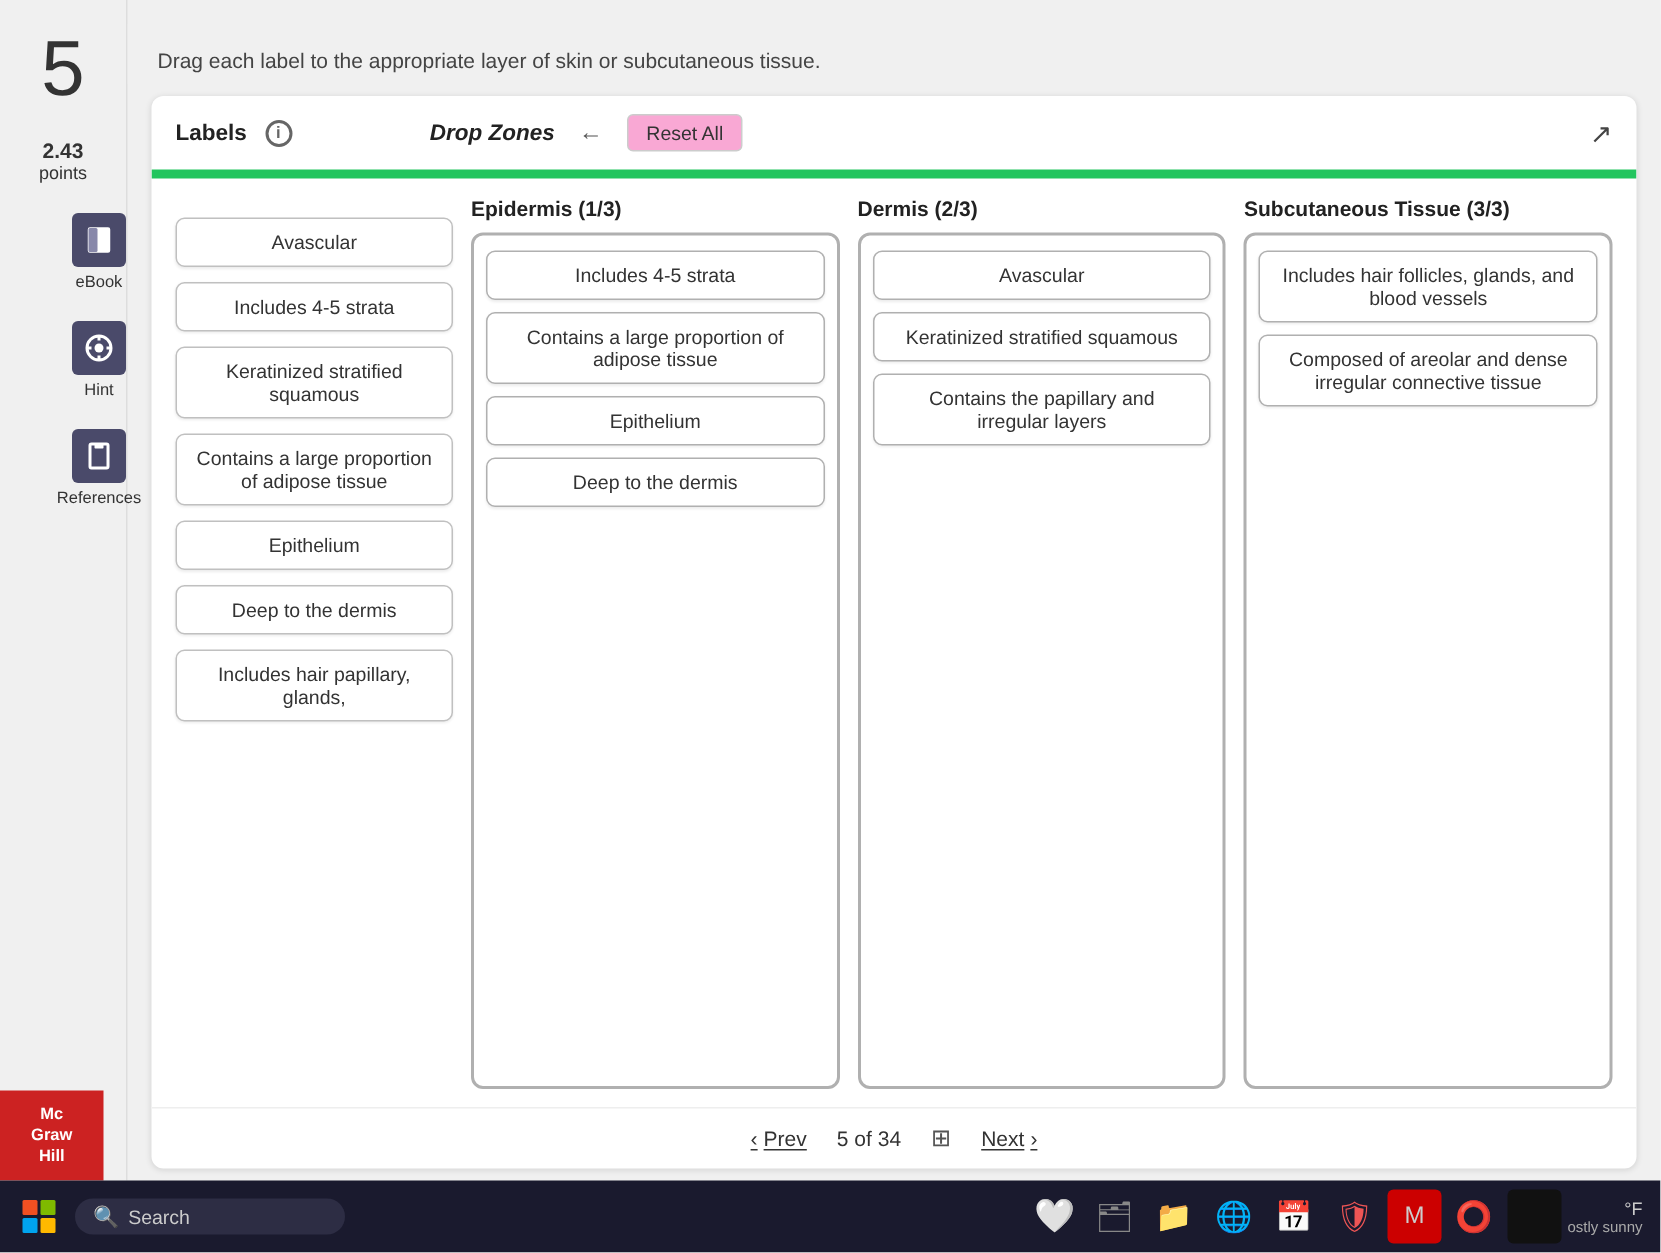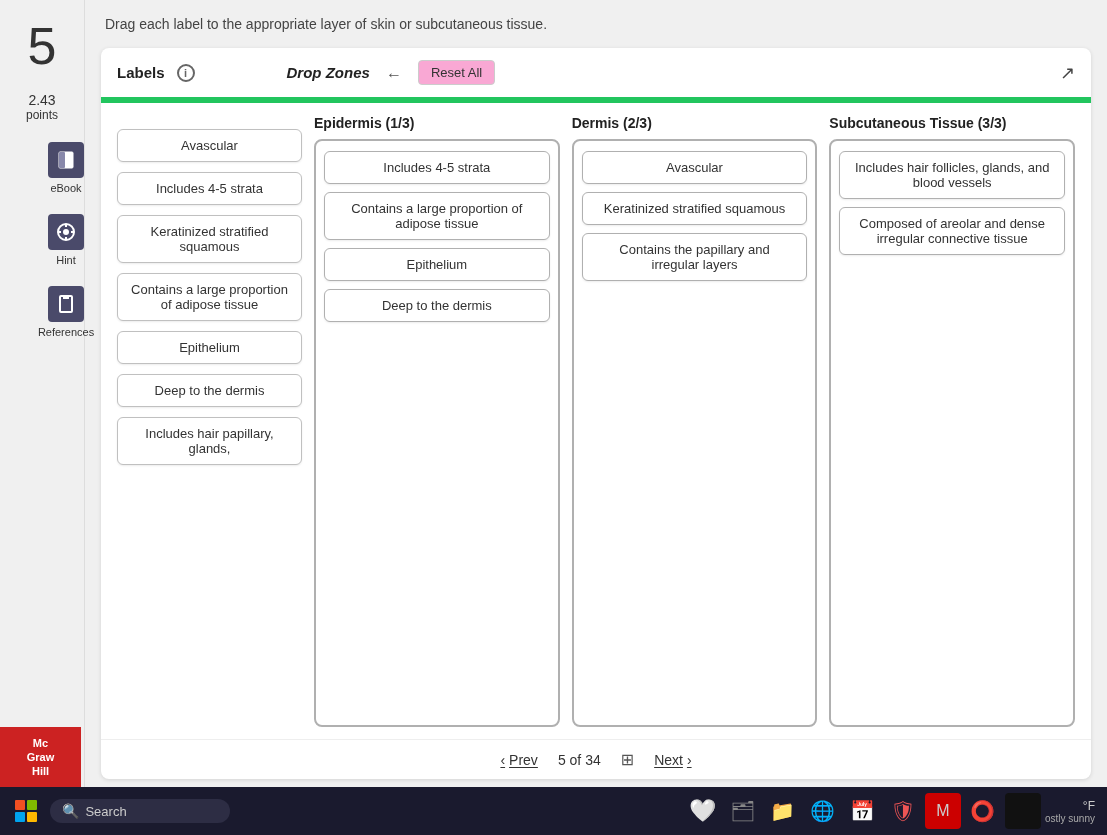--- a/index.html
+++ b/index.html
@@ -155,6 +155,7 @@
       display: flex;
       flex-direction: column;
       overflow: hidden;
+      margin-top: 16px;
     }
     .question-header {
       padding: 16px 20px 8px;

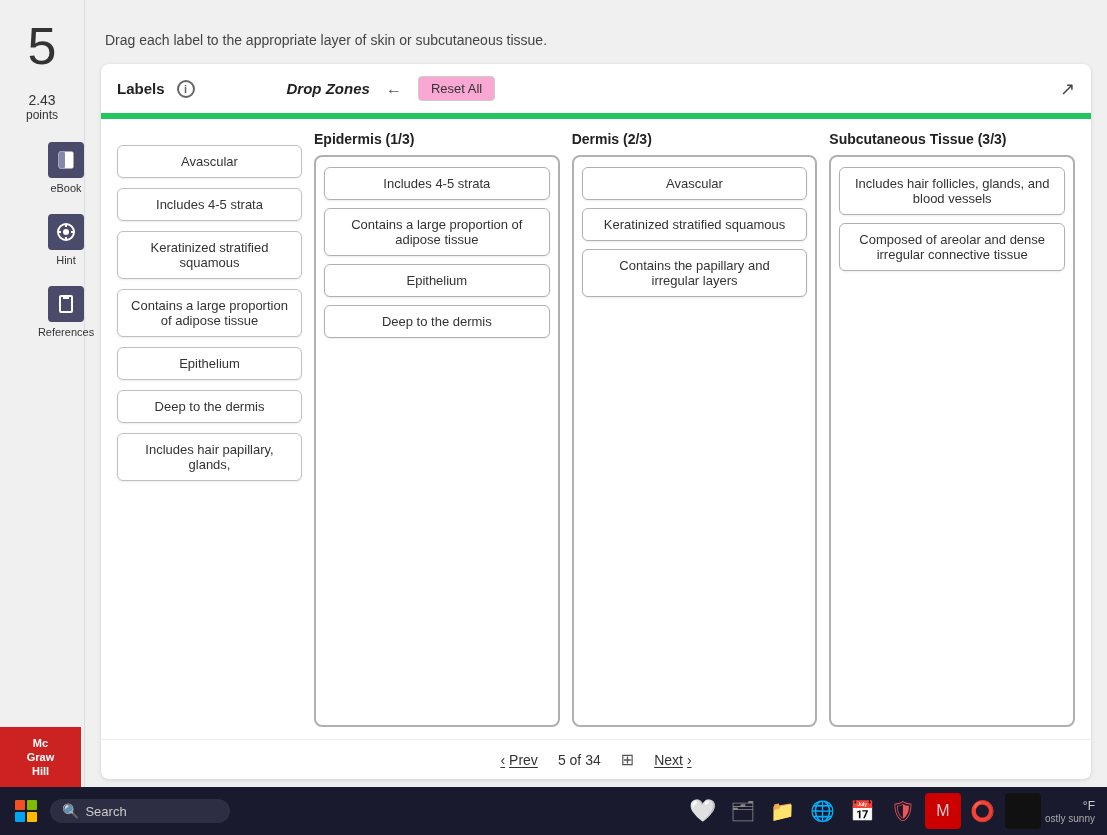--- a/index.html
+++ b/index.html
@@ -122,7 +122,7 @@
     }
     .points-value {
       font-size: 14px;
-      font-weight: 400;
+      font-weight: 700;
       color: #333;
     }
     .sidebar-btn {

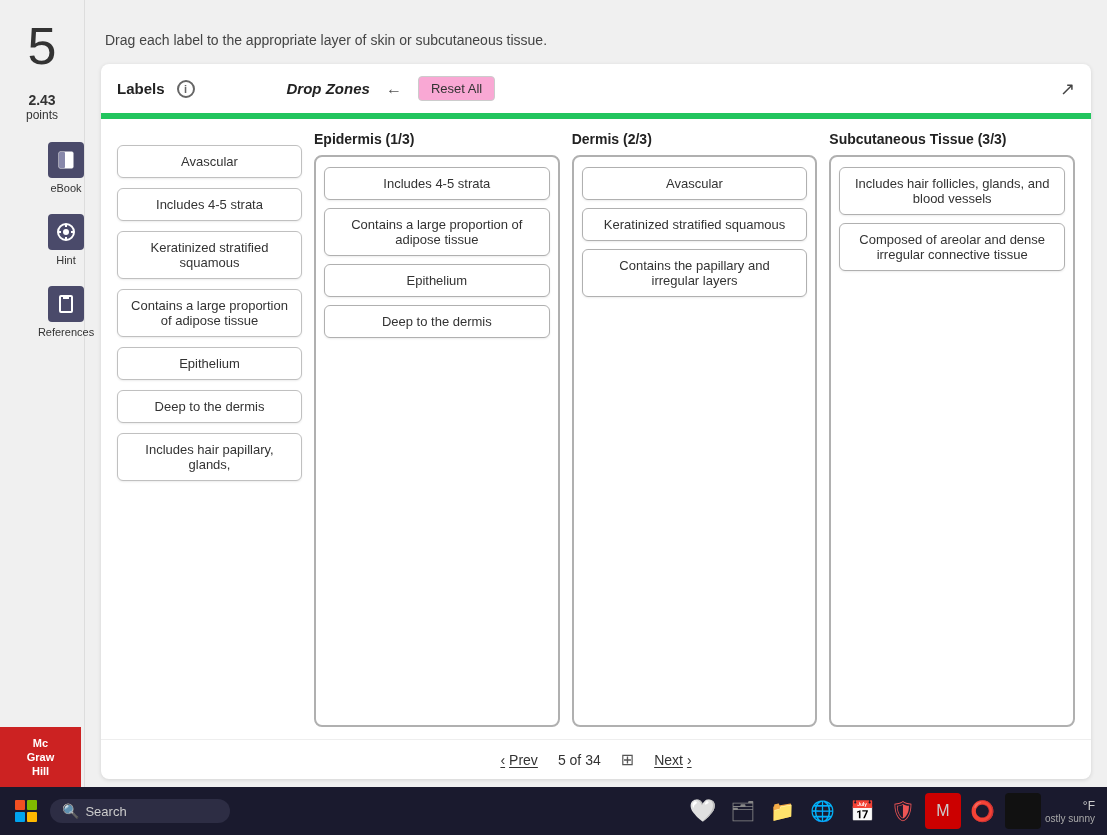--- a/index.html
+++ b/index.html
@@ -470,7 +470,7 @@
   </div>
 </div>
 
-<div style="position:absolute; bottom:48px; left:0; width:81px; height:60px; background:#cc2222; display:flex; flex-direction:column; align-items:center; justify-content:center; color:white; font-size:11px; font-weight:bold; line-height:1.3;">
+<div style="position:absolute; bottom:48px; left:0; width:69px; height:60px; background:#cc2222; display:flex; flex-direction:column; align-items:center; justify-content:center; color:white; font-size:11px; font-weight:bold; line-height:1.3;">
   <span>Mc</span>
   <span>Graw</span>
   <span>Hill</span>

